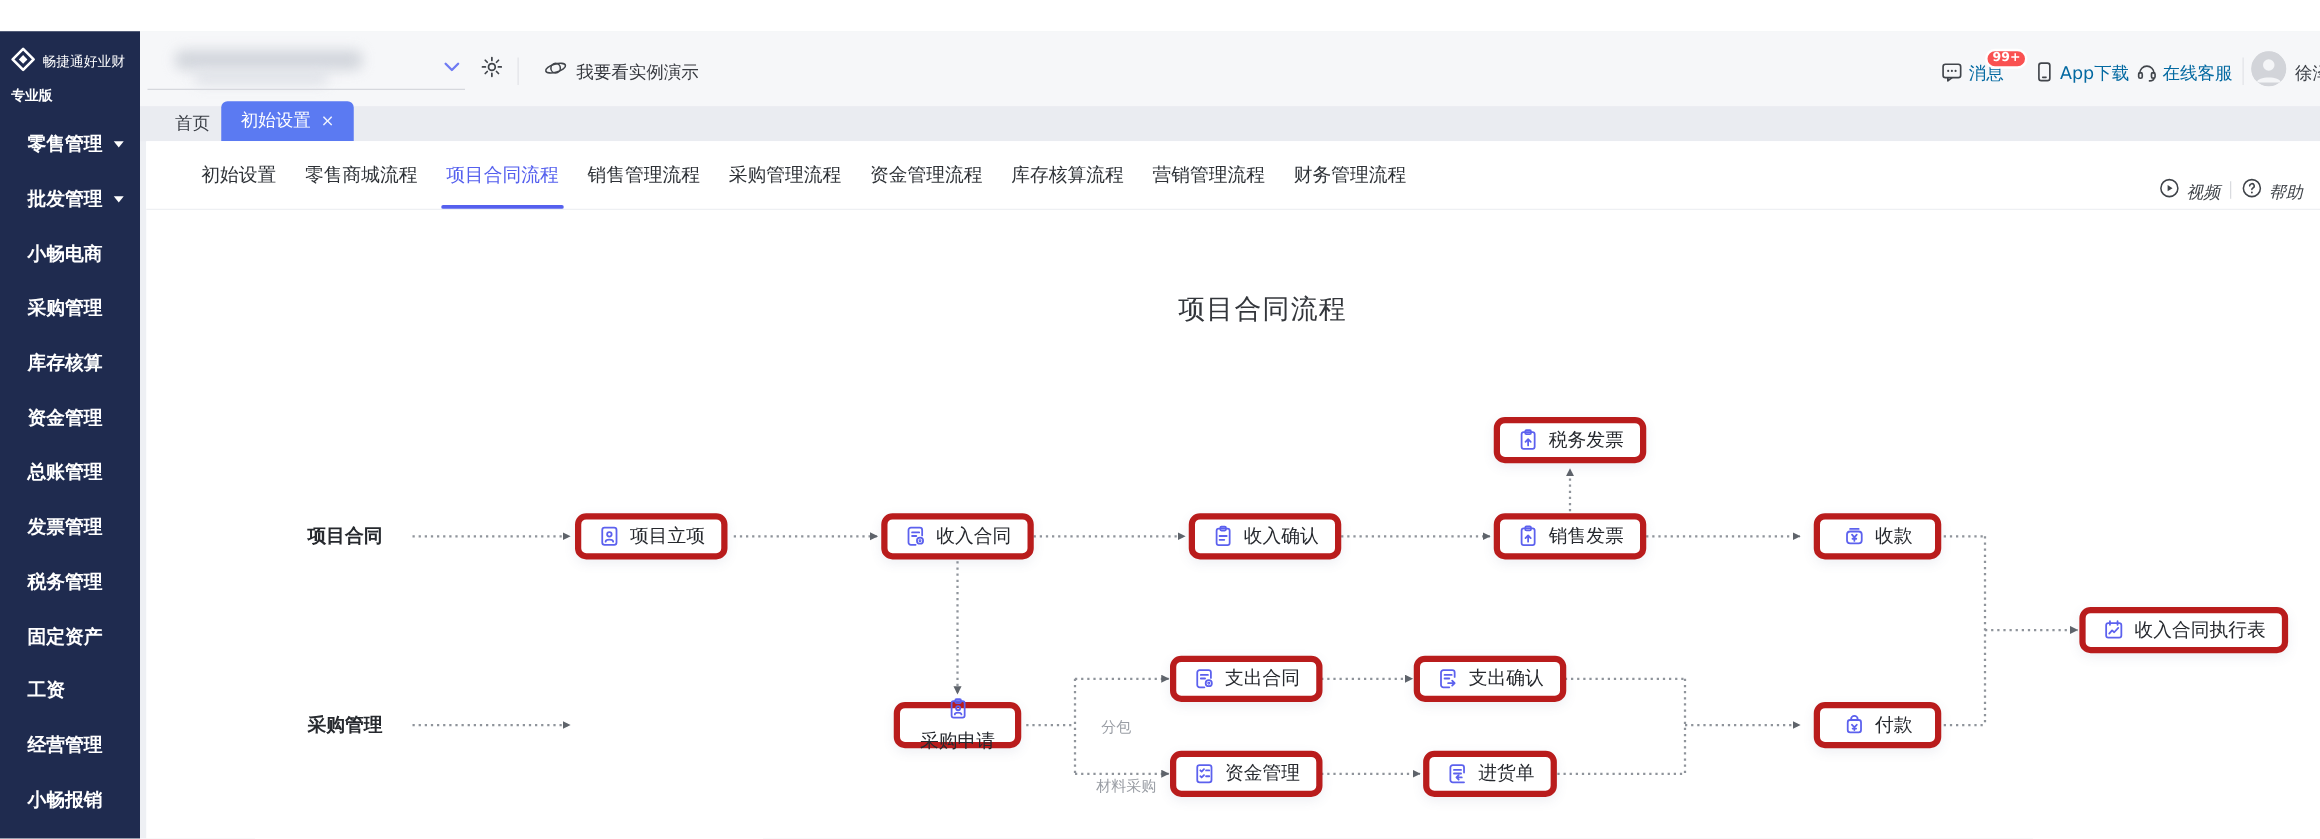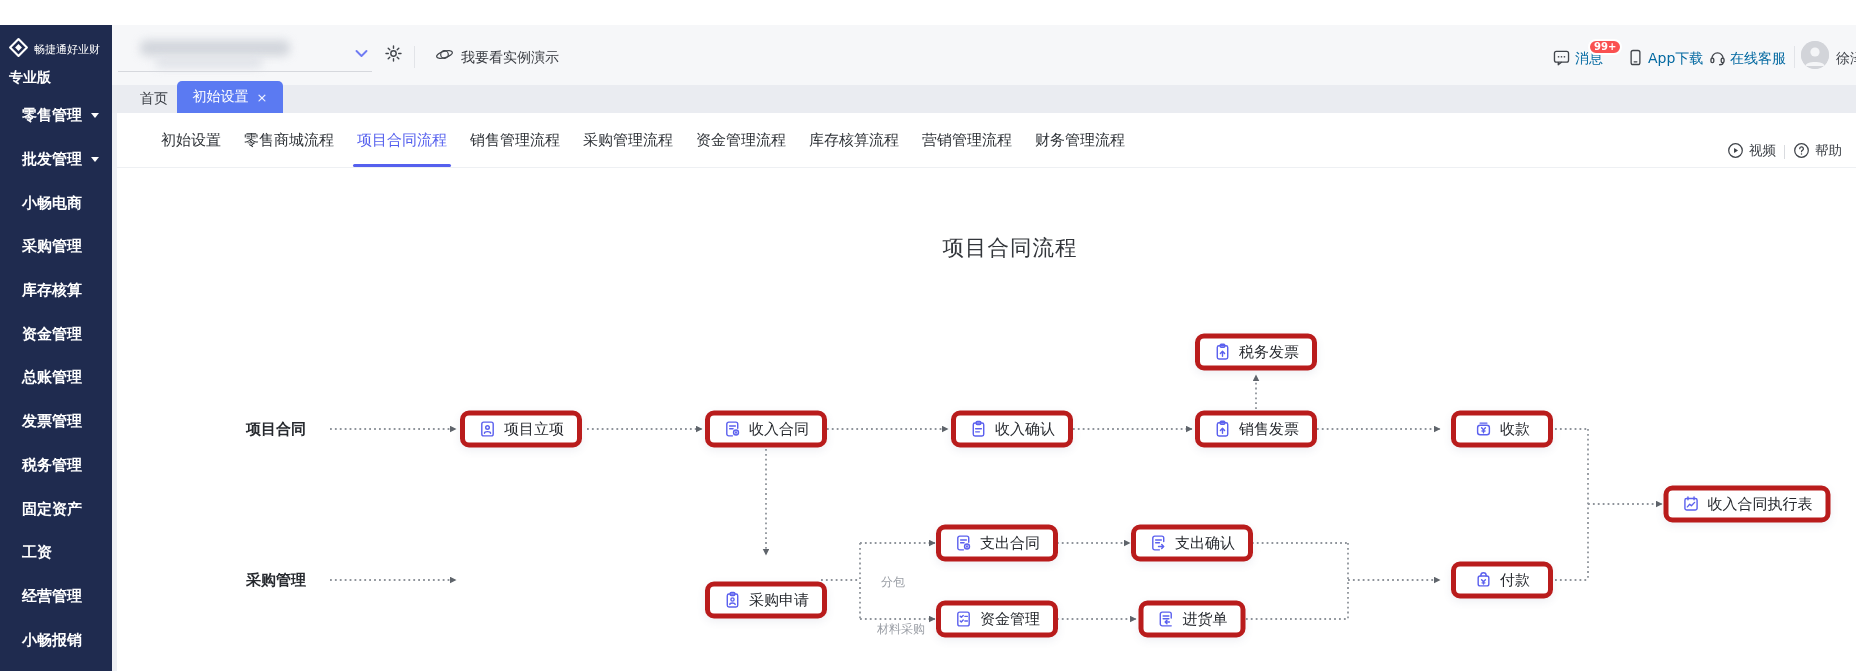--- a/index.html
+++ b/index.html
@@ -40,7 +40,7 @@
   .sidebar { position:absolute; left:0; top:25px; width:112px; bottom:0; background:#1f2b4f; color:#fff; }
   .brand-row { display:flex; align-items:center; gap:5px; padding:12px 0 0 8px; }
   .brand-name { font-size:11px; font-weight:normal; white-space:nowrap; overflow:hidden; }
-  .edition { font-size:14px; font-weight:bold; padding:7px 0 0 9px; }
+  .edition { font-size:11px; font-weight:bold; padding:7px 0 0 9px; }
   .side-list { position:absolute; top:69px; left:0; right:0; list-style:none; }
   .side-list li { height:43.7px; display:flex; align-items:center; padding:0 13px 0 22px;
     font-size:15px; font-weight:600; cursor:pointer; }

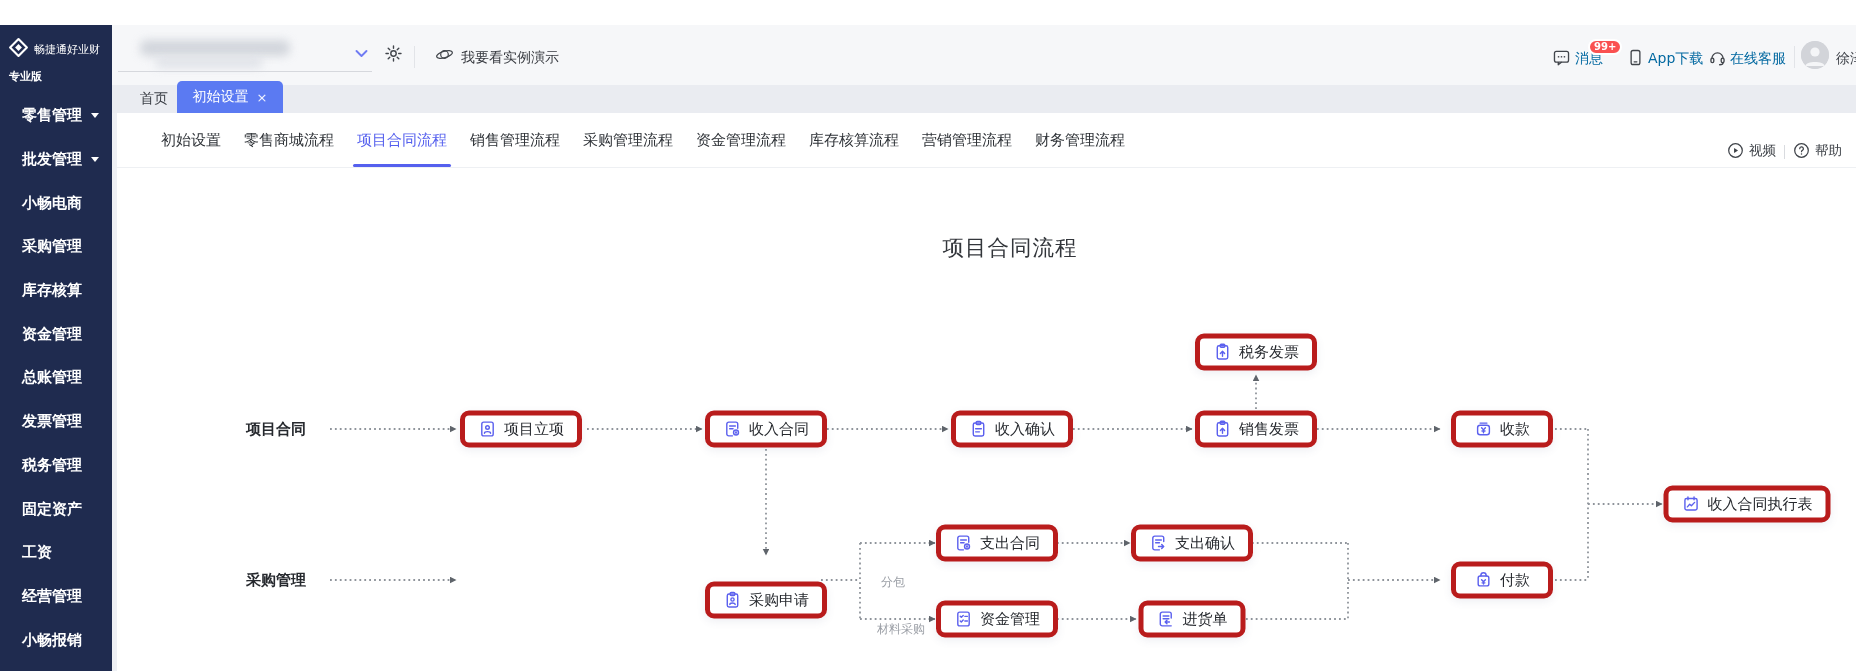--- a/index.html
+++ b/index.html
@@ -59,7 +59,7 @@
   .page-actions { position:absolute; right:0; top:142px; height:20px; display:flex; align-items:center;
     font-size:13.5px; color:#3f4349; }
   .page-actions .sep { width:1px; height:14px; background:#d9dbdf; margin:0 8px; }
-  .pa-item { display:flex; align-items:flex-start; gap:5px; cursor:pointer; }
+  .pa-item { display:flex; align-items:flex-end; gap:5px; cursor:pointer;font-style:italic; }
 
   
   .flow-title { position:absolute; left:1010px; top:247px; transform:translate(-50%,-50%);

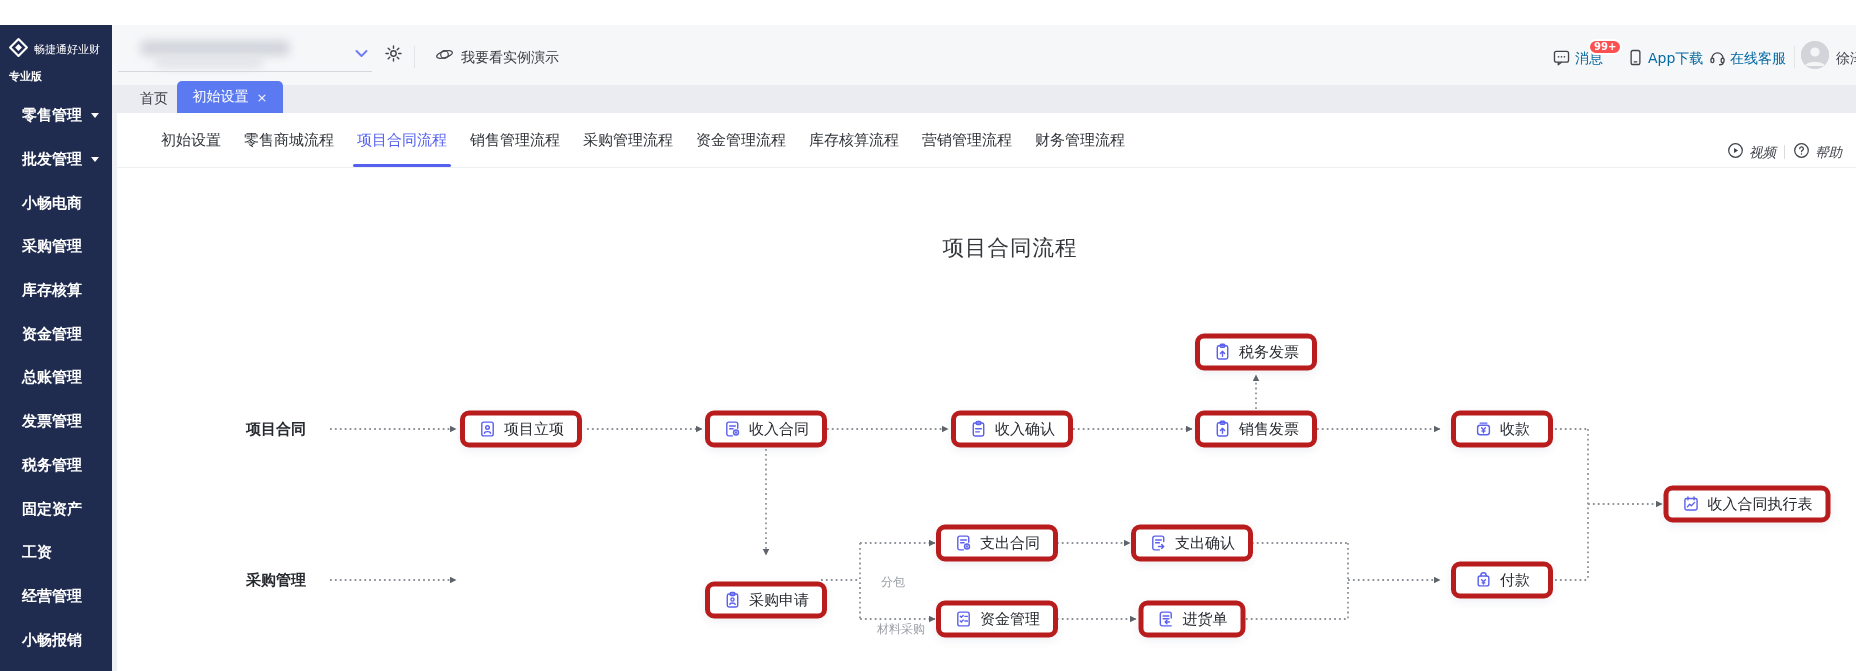--- a/index.html
+++ b/index.html
@@ -342,7 +342,7 @@
         </span>
         <span>税务发票</span>
       </div>
-      <div class="fnode" style="left: 766px; top: 600px;">
+      <div class="fnode" style="left: 766px; top: 580px; flex-direction: column;">
         <span class="nicon">
           <svg width="19" height="19" viewBox="0 0 20 20" fill="none" stroke="#5c61ee" stroke-width="1.5" stroke-linecap="round" stroke-linejoin="round">
             <rect x="4.5" y="3.6" width="11" height="13.8" rx="1.8"></rect>

